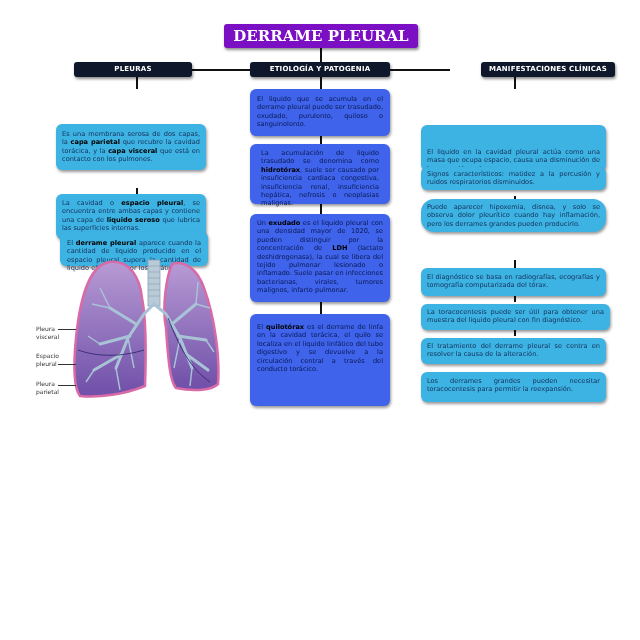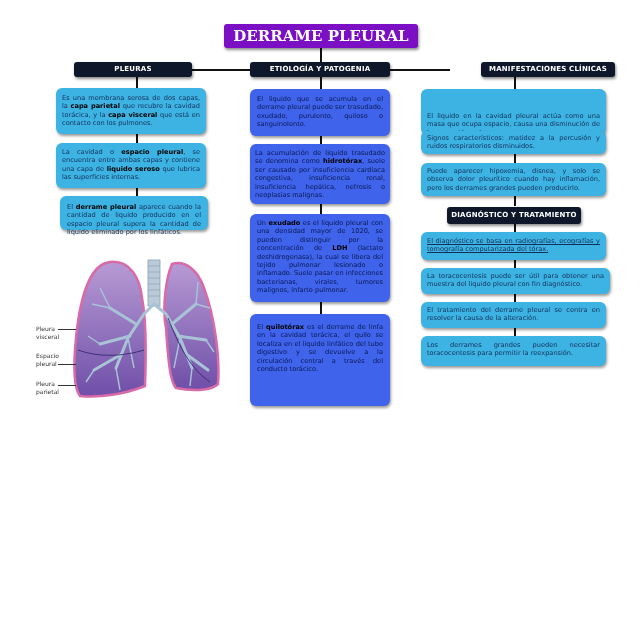--- a/index.html
+++ b/index.html
@@ -14,7 +14,7 @@
          color:#fff; font-weight:bold; font-size:7px; text-align:center; letter-spacing:0.2px; }
   .box { border-radius:6px; box-shadow:1px 2px 3px rgba(0,0,0,0.4); font-size:6.6px; line-height:8.4px;
          text-align:justify; box-sizing:border-box; }
-  .cyan { background:#3db3e3; color:#15315a; }
+  .cyan { background:#3db3e3; color:#15315a;margin-top:36px; }
   .blue { background:#3f63ea; color:#0a1a55; }
   .box b { font-weight:bold; color:#000; }
   .lbl { font-size:6px; color:#333; line-height:8px; }

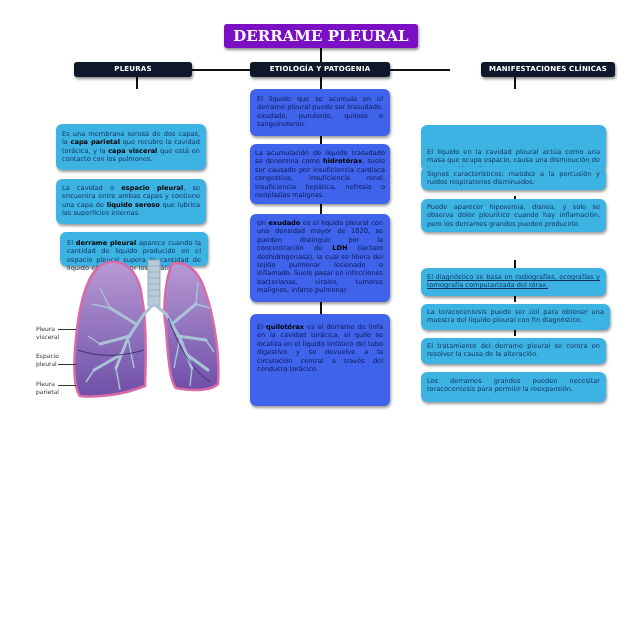--- a/index.html
+++ b/index.html
@@ -116,7 +116,7 @@
 <div class="abs box blue" style="left:250px;top:89px;width:140px;height:47px;padding:6px 7px;">
   <span>El liquido que se acumula en el derrame pleural puede ser trasudado, exudado, purulento, quiloso o sanguinolento.</span>
 </div>
-<div class="abs box blue" style="left:250px;top:144px;width:140px;height:60px;padding:5px 5px;">
+<div class="abs box blue" style="left:250px;top:144px;width:140px;height:60px;padding:5px 11px;">
   <span>La acumulación de liquido trasudado se denomina como </span><b>hidrotórax</b><span>, suele ser causado por insuficiencia cardiaca congestiva, insuficiencia renal, insuficiencia hepática, nefrosis o neoplasias malignas.</span>
 </div>
 <div class="abs box blue" style="left:250px;top:214px;width:140px;height:88px;padding:5px 7px;">

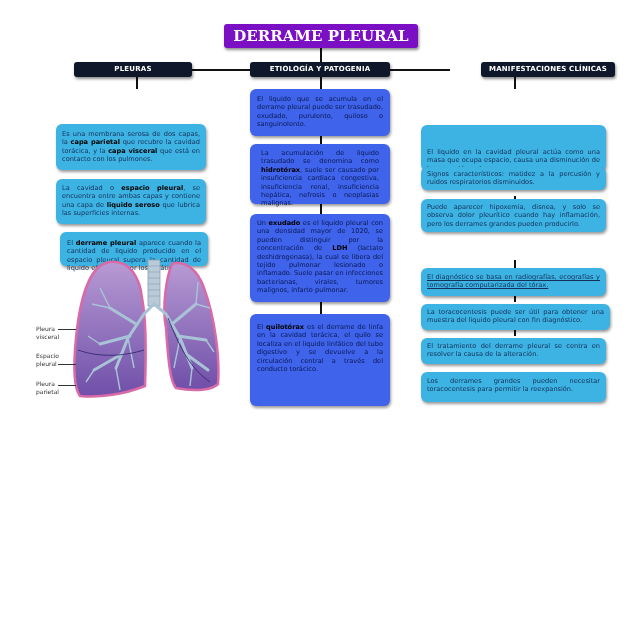--- a/index.html
+++ b/index.html
@@ -50,7 +50,7 @@
 <div class="abs box cyan" style="left:56px;top:88px;width:150px;height:46px;padding:6px 6px;">
   <span>Es una membrana serosa de dos capas, la </span><b>capa parietal</b><span> que recubre la cavidad torácica, y la </span><b>capa visceral</b><span> que está en contacto con los pulmones.</span>
 </div>
-<div class="abs box cyan" style="left:56px;top:143px;width:150px;height:45px;padding:5px 6px;">
+<div class="abs box cyan" style="left:56px;top:158px;width:150px;height:45px;padding:5px 6px;">
   <span>La cavidad o </span><b>espacio pleural</b><span>, se encuentra entre ambas capas y contiene una capa de </span><b>liquido seroso</b><span> que lubrica las superficies internas.</span>
 </div>
 <div class="abs box cyan" style="left:60px;top:196px;width:148px;height:34px;padding:7px 7px;">

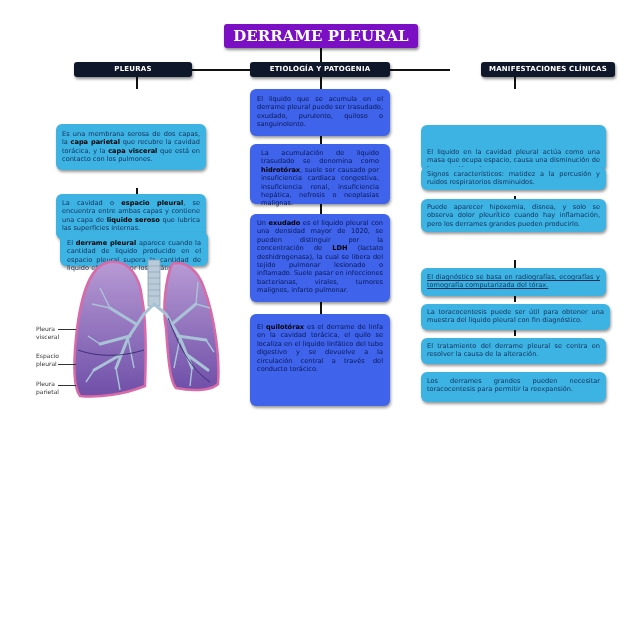--- a/index.html
+++ b/index.html
@@ -132,7 +132,7 @@
 <div class="abs box cyan" style="left:421px;top:131px;width:185px;height:23px;padding:3px 6px;">
   <span>Signos característicos: matidez a la percusión y ruidos respiratorios disminuidos.</span>
 </div>
-<div class="abs box cyan" style="left:421px;top:163px;width:185px;height:33px;padding:4px 6px;">
+<div class="abs box cyan" style="left:421px;top:163px;width:185px;height:33px;padding:4px 6px;border-radius:13px;">
   <span>Puede aparecer hipoxemia, disnea, y solo se observa dolor pleurítico cuando hay inflamación, pero los derrames grandes pueden producirlo.</span>
 </div>
 

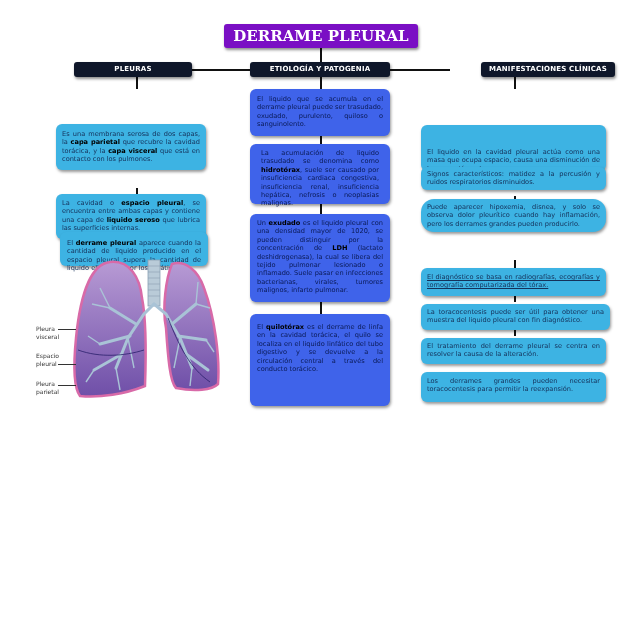--- a/index.html
+++ b/index.html
@@ -136,7 +136,7 @@
   <span>Puede aparecer hipoxemia, disnea, y solo se observa dolor pleurítico cuando hay inflamación, pero los derrames grandes pueden producirlo.</span>
 </div>
 
-<div class="abs box cyan" style="left:421px;top:232px;width:185px;height:28px;padding:5px 6px;text-decoration:underline;">
+<div class="abs box cyan" style="left:421px;top:232px;width:185px;height:28px;padding:5px 6px;">
   <span>El diagnóstico se basa en radiografías, ecografías y tomografía computarizada del tórax.</span>
 </div>
 <div class="abs box cyan" style="left:421px;top:268px;width:189px;height:26px;padding:4px 6px;">

